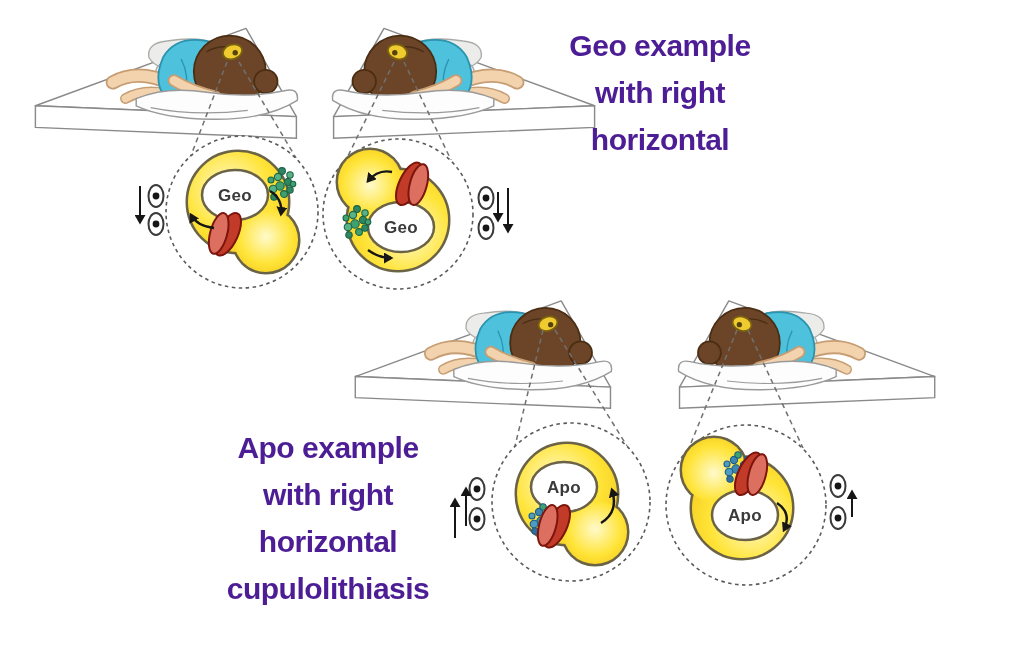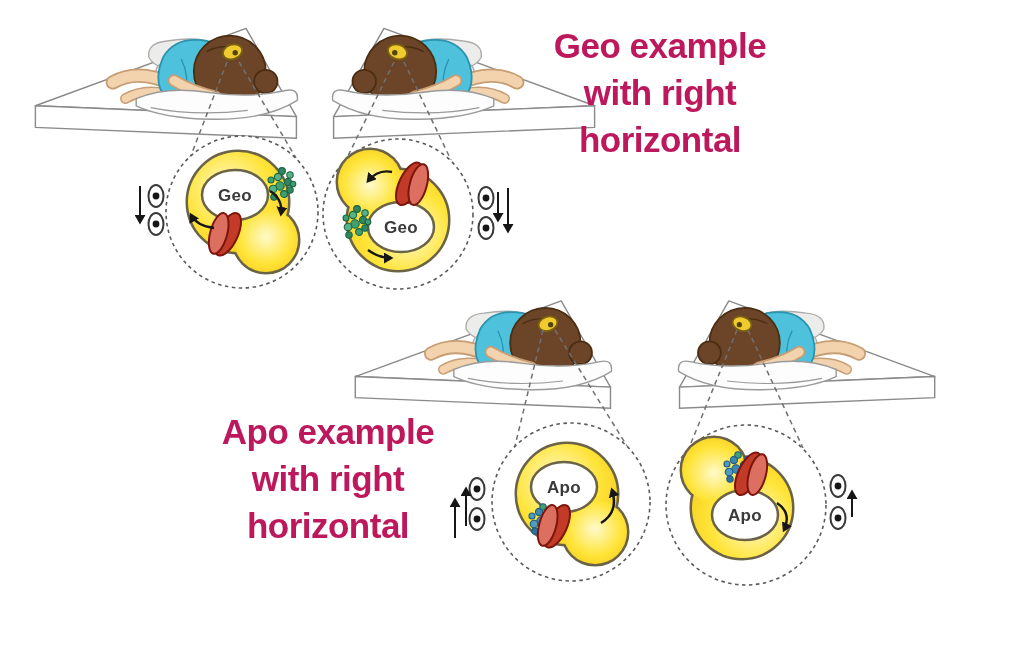--- a/index.html
+++ b/index.html
@@ -6,8 +6,8 @@
   #stage{position:relative;width:1024px;height:648px;background:#fff;overflow:hidden;
          font-family:"Liberation Sans",sans-serif;}
   #art{position:absolute;left:0;top:0;}
-  .title{position:absolute;text-align:center;font-weight:bold;font-size:35px;line-height:47px;
-         letter-spacing:-0.5px;color:#be185d;font-family:"Liberation Sans",sans-serif;}
+  .title{position:absolute;text-align:center;font-weight:bold;font-size:30px;line-height:47px;
+         letter-spacing:-0.5px;color:#4c1d95;font-family:"Liberation Sans",sans-serif;}
   #geo-title{left:493px;top:22px;width:334px;}
   #apo-title{left:166px;top:408px;width:324px;}
   svg text.canal-label{font-family:"Liberation Sans",sans-serif;font-weight:bold;font-size:17px;

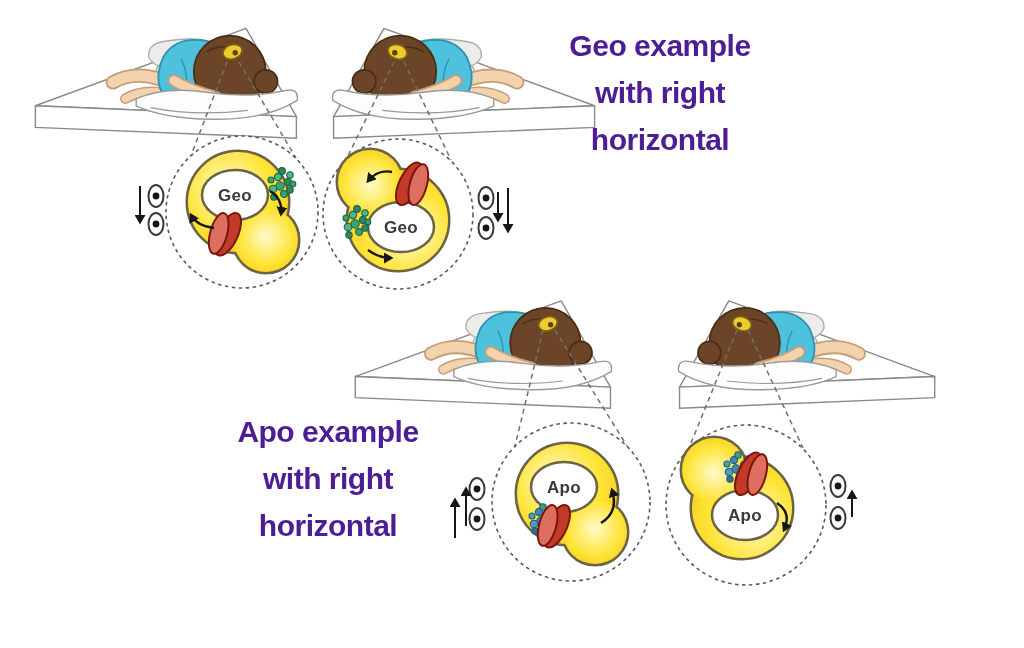--- a/index.html
+++ b/index.html
@@ -9,7 +9,7 @@
   .title{position:absolute;text-align:center;font-weight:bold;font-size:30px;line-height:47px;
          letter-spacing:-0.5px;color:#4c1d95;font-family:"Liberation Sans",sans-serif;}
   #geo-title{left:493px;top:22px;width:334px;}
-  #apo-title{left:166px;top:408px;width:324px;}
+  #apo-title{left:166px;top:424px;width:324px;}
   svg text.canal-label{font-family:"Liberation Sans",sans-serif;font-weight:bold;font-size:17px;
          fill:#3A3A3A;text-anchor:middle;letter-spacing:.3px;}
 </style>

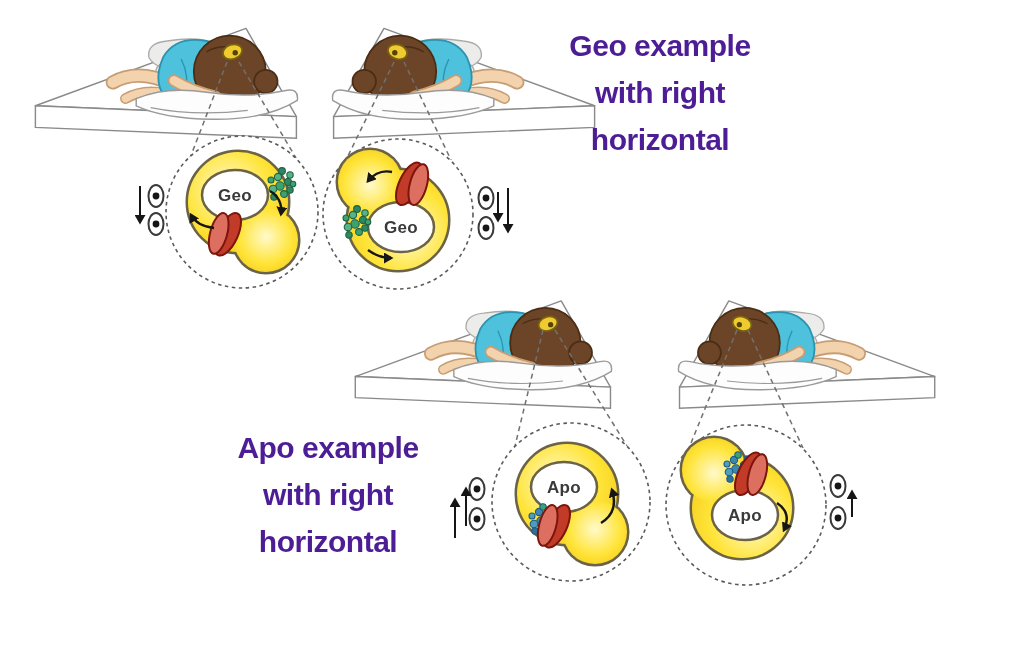--- a/index.html
+++ b/index.html
@@ -197,6 +197,7 @@
   <div>Apo example</div>
   <div>with right</div>
   <div>horizontal</div>
+  <div>cupulolithiasis</div>
 </div>
 
 </div>

